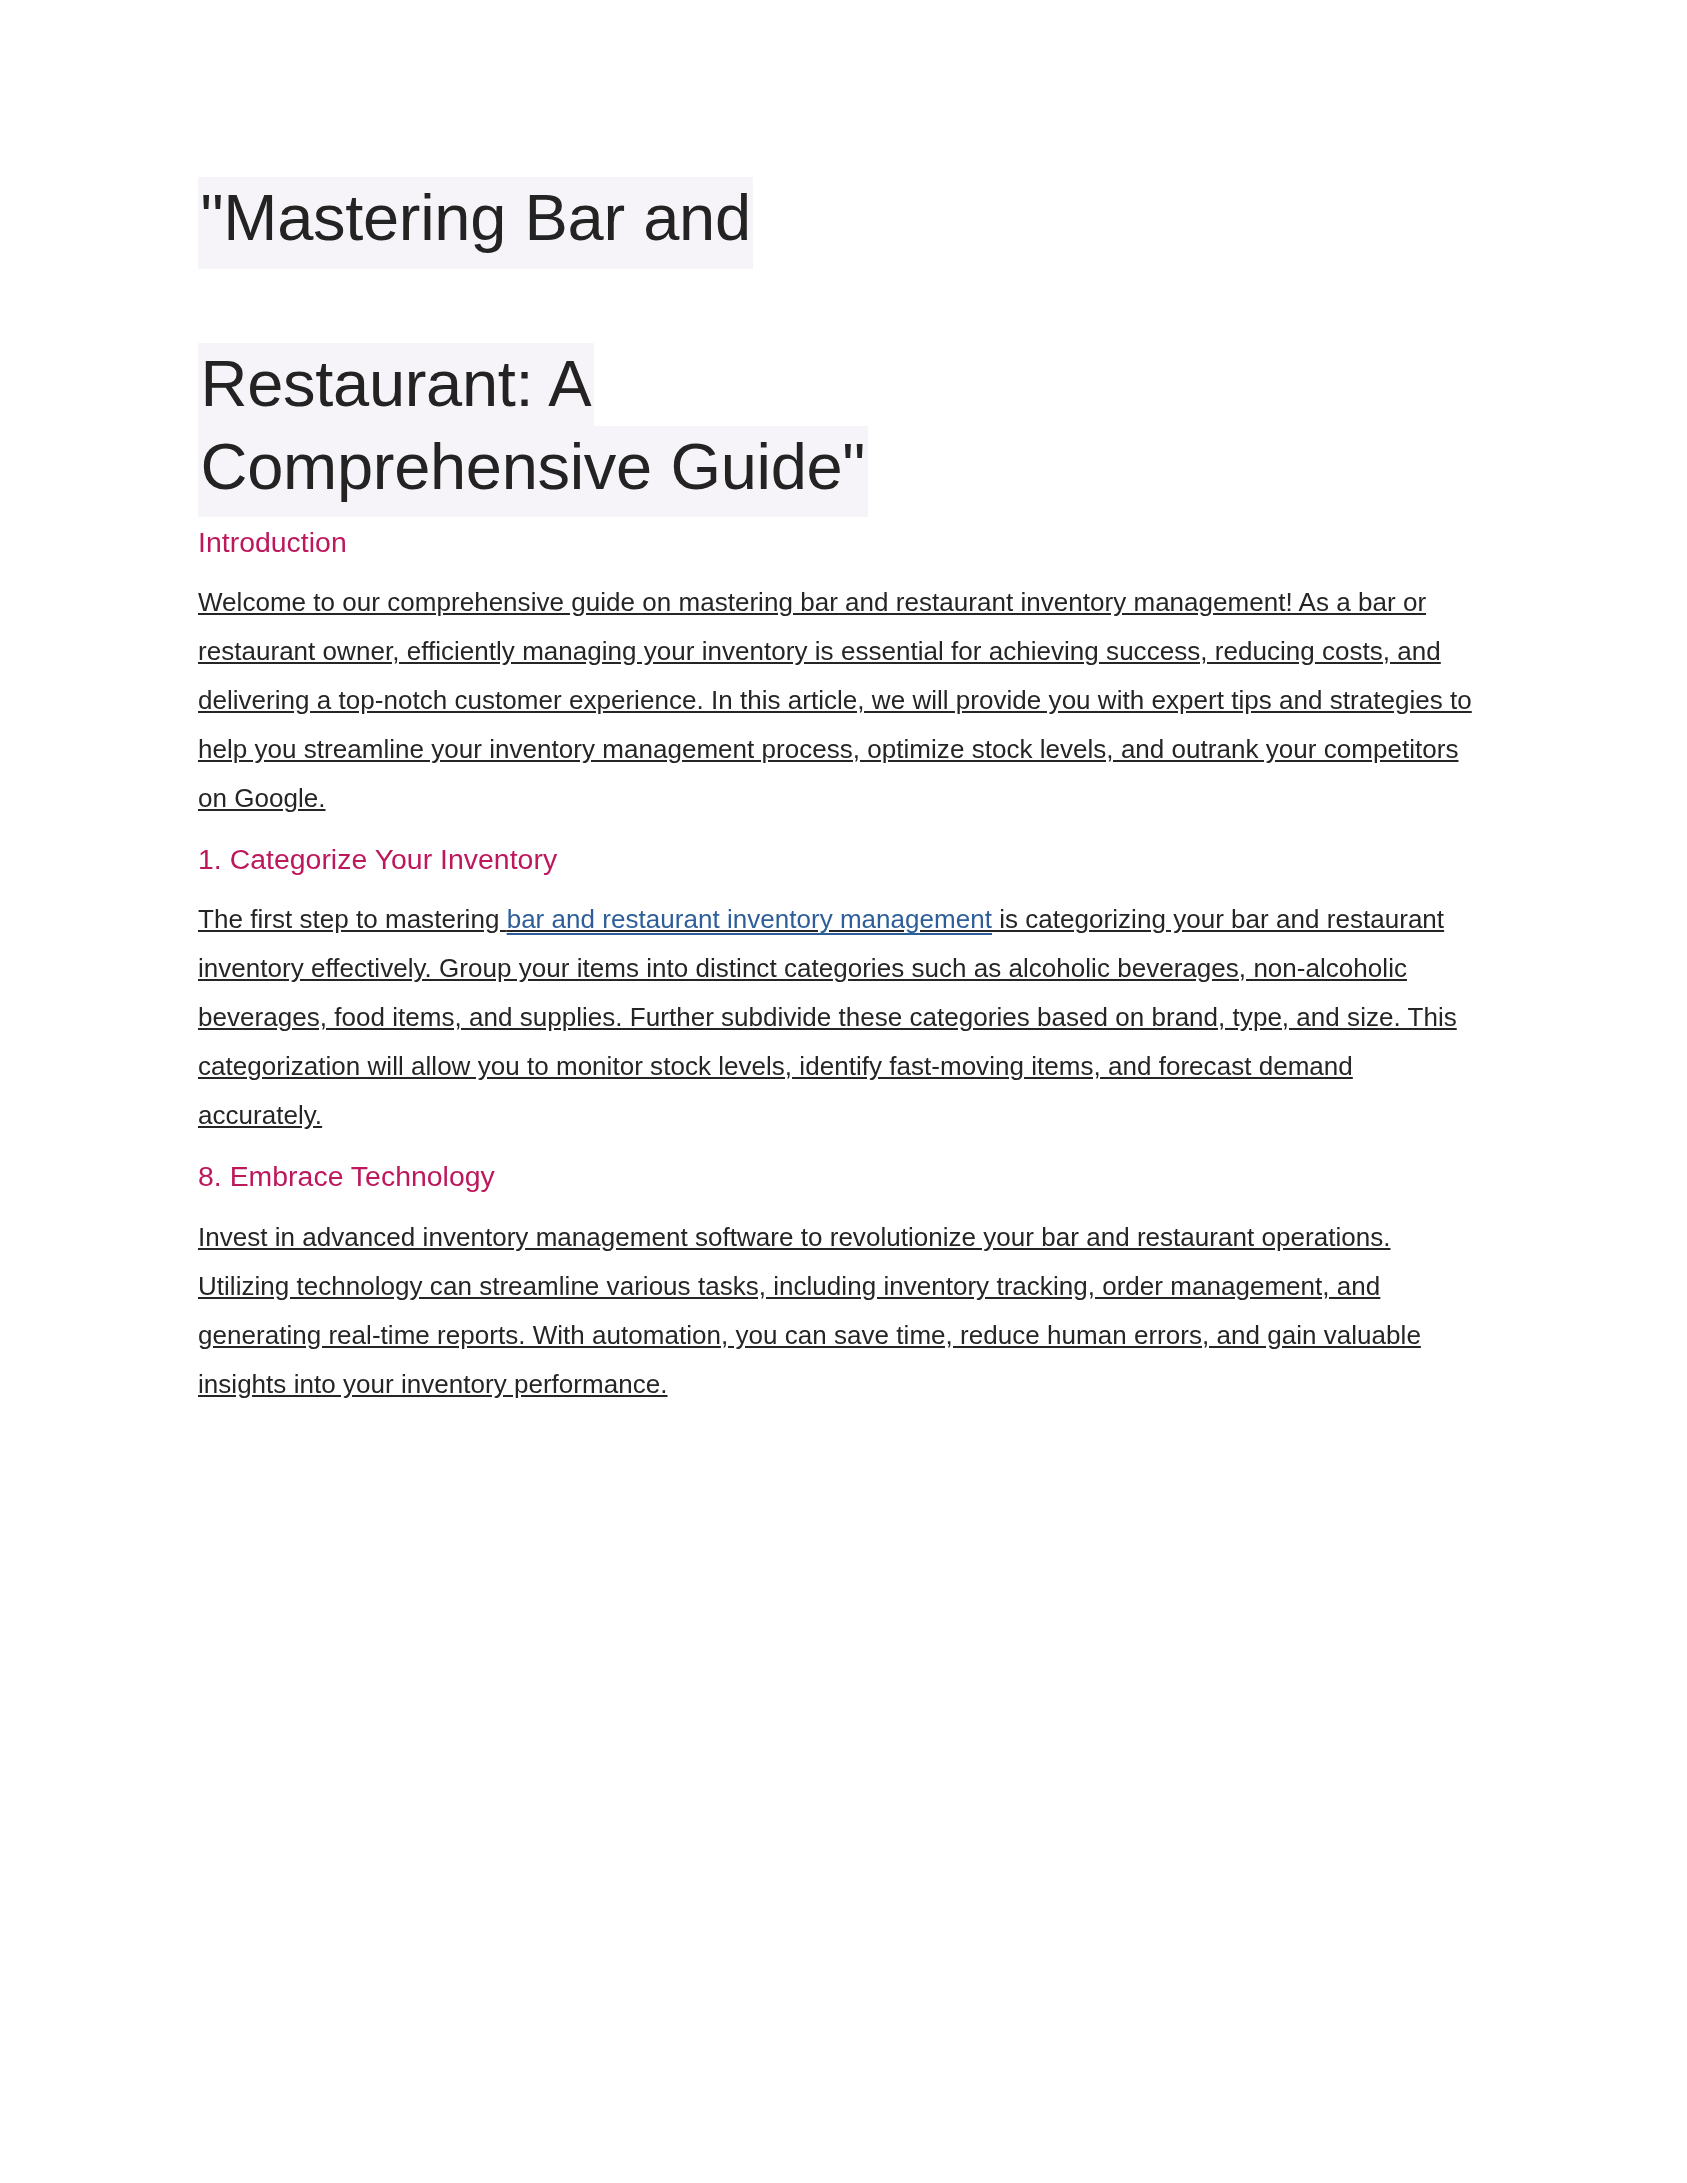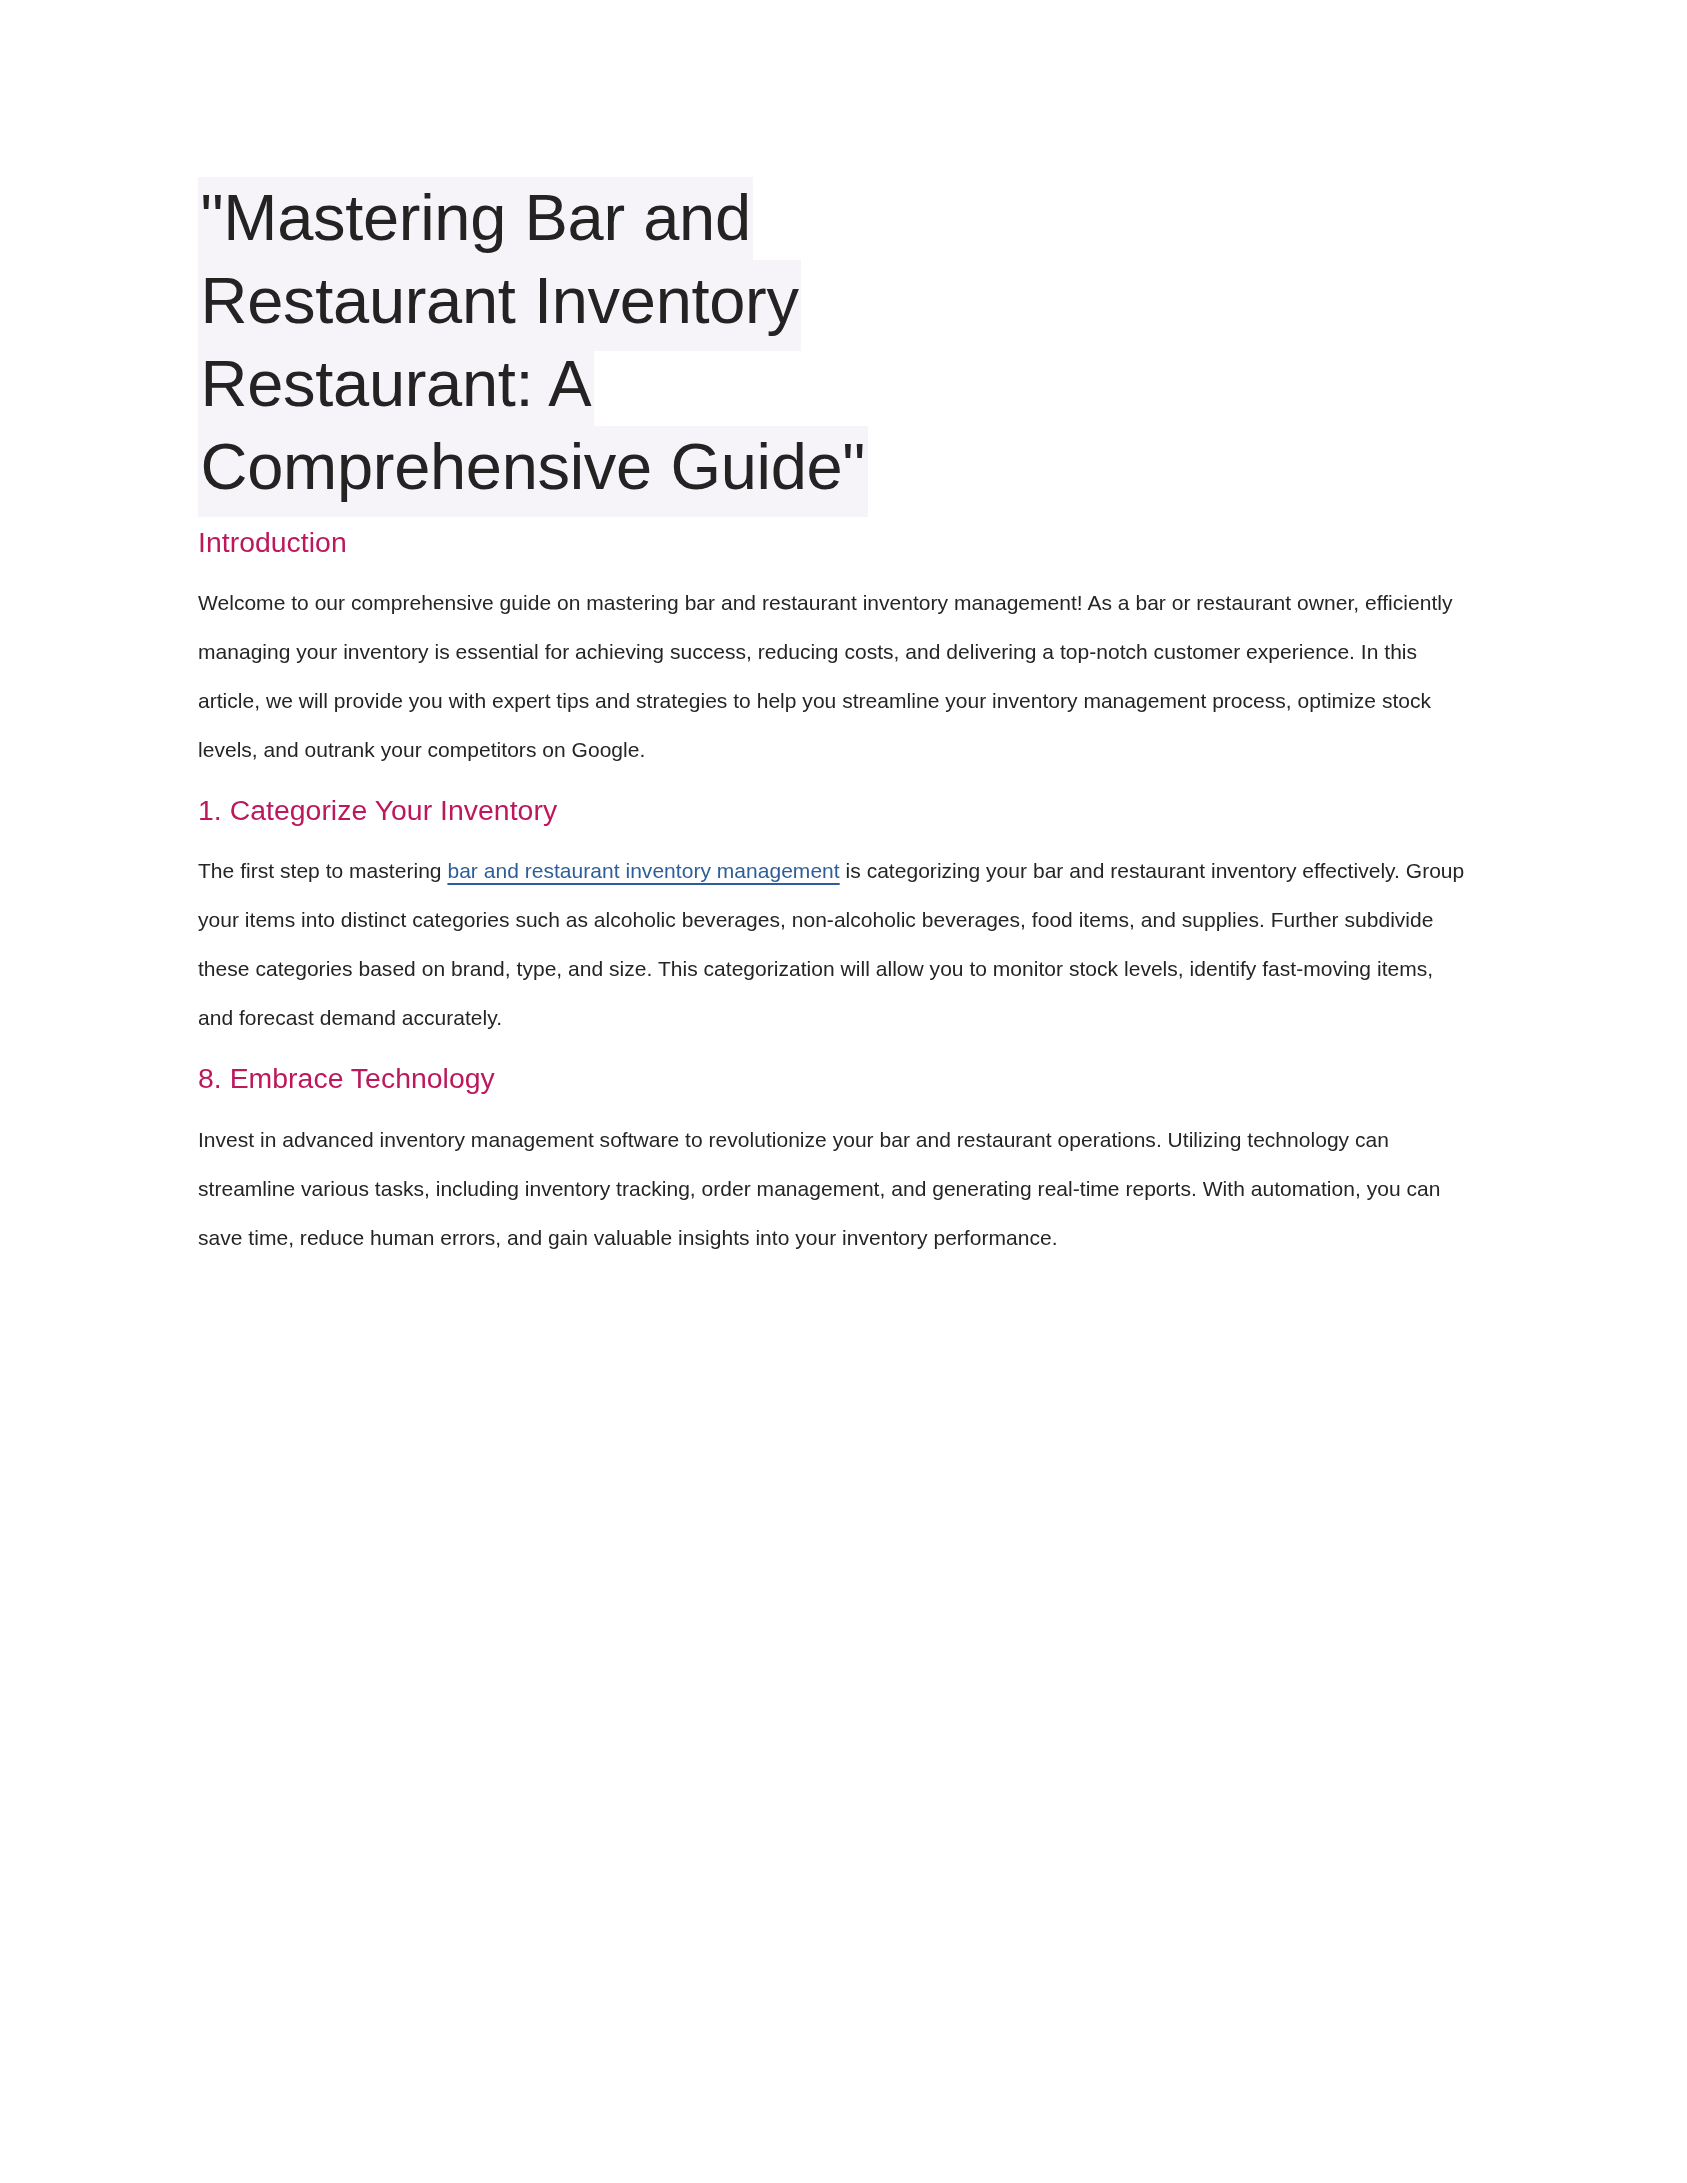--- a/index.html
+++ b/index.html
@@ -95,7 +95,7 @@
 
     <h1 class="doc-title">
       <span class="hl">"Mastering Bar and</span><br>
-      <span class="hl">Restaurant Inventory</span><br>
+      <br>
       <span class="hl">Restaurant: A</span><br>
       <span class="hl">Comprehensive Guide"</span>
     </h1>

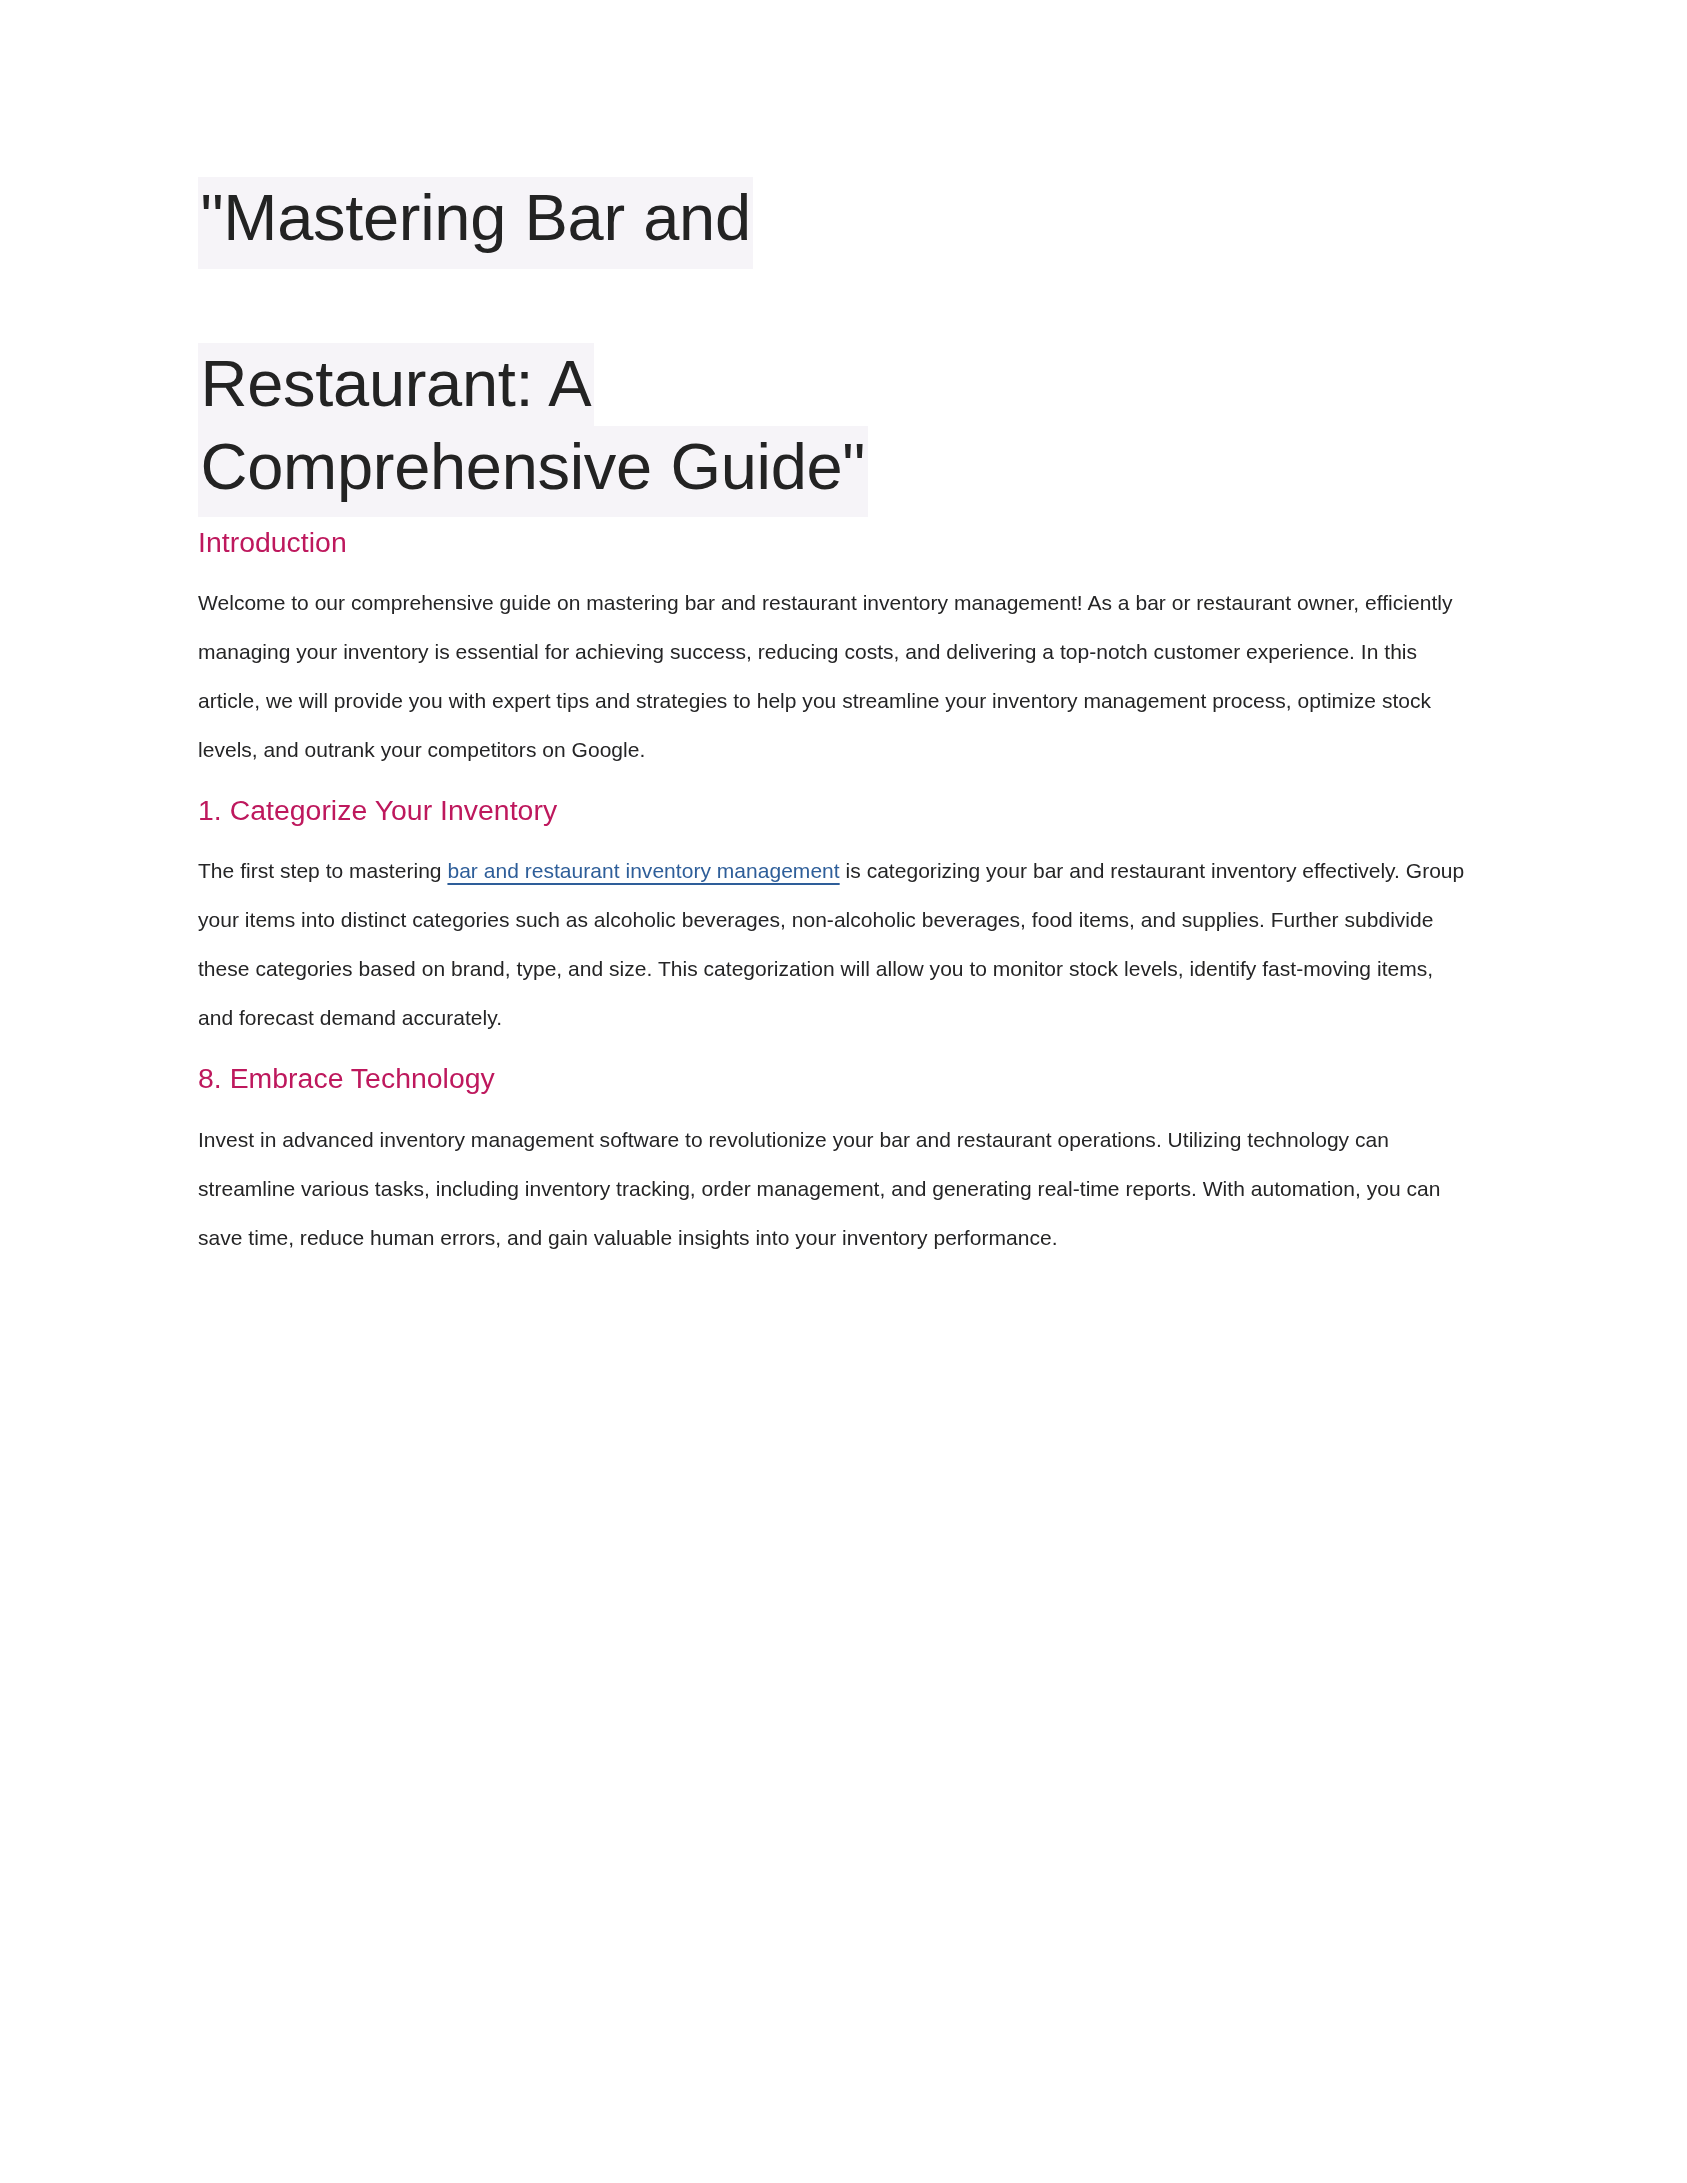--- a/index.html
+++ b/index.html
@@ -64,12 +64,13 @@
   .body-par {
     margin: 0;
     padding: 0;
-    font-size: 21px;
+    font-size: 26px;
     font-weight: 400;
     line-height: 49px;
     color: #252526;
     letter-spacing: 0.03px;
     text-align: left;
+    text-decoration: underline;
   }
 
   .inline-link {

